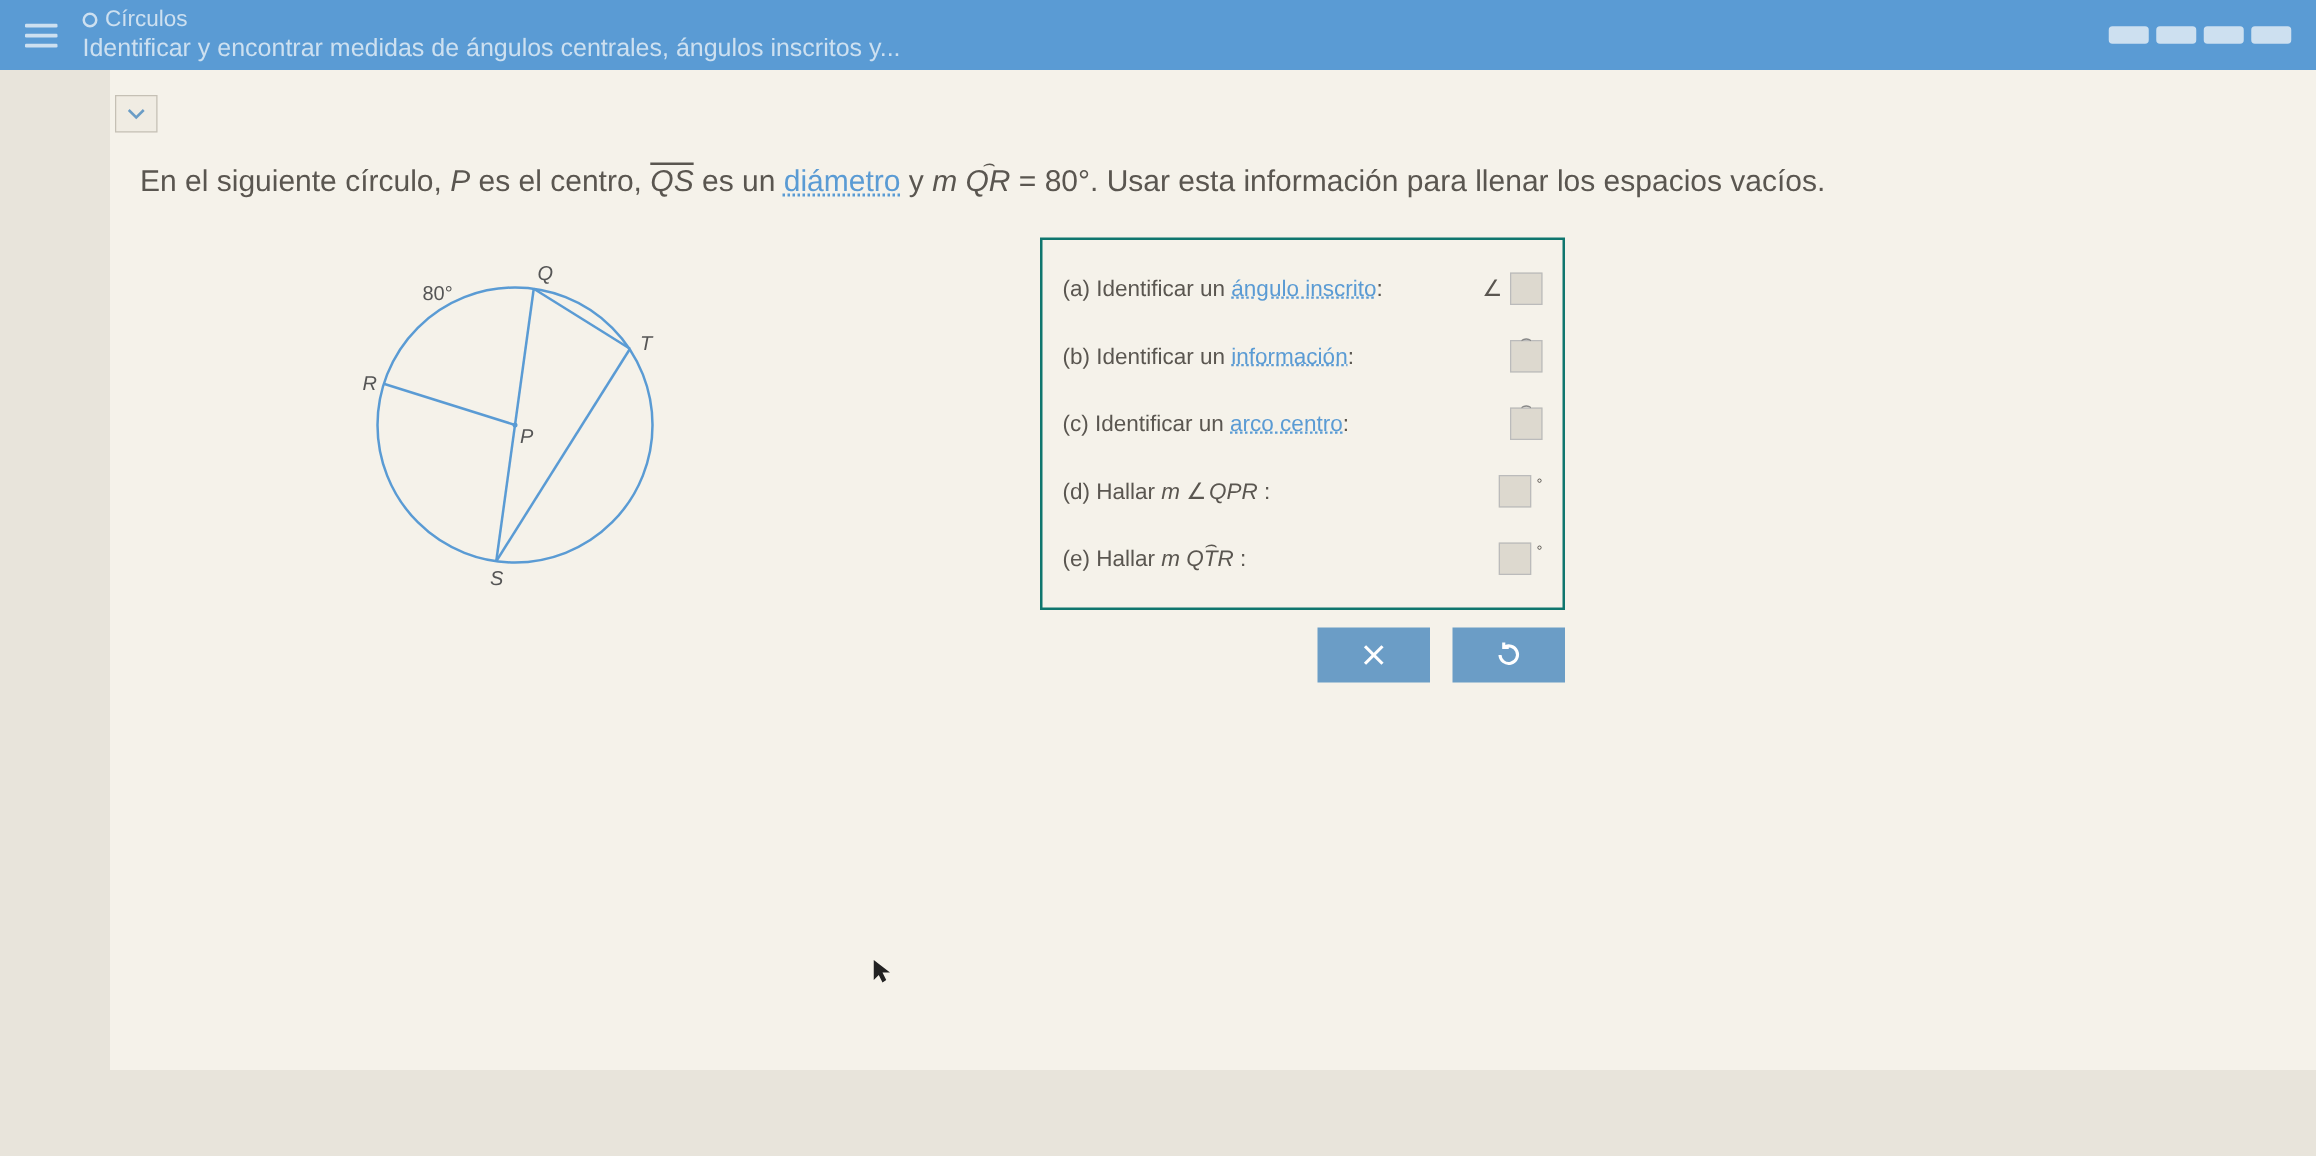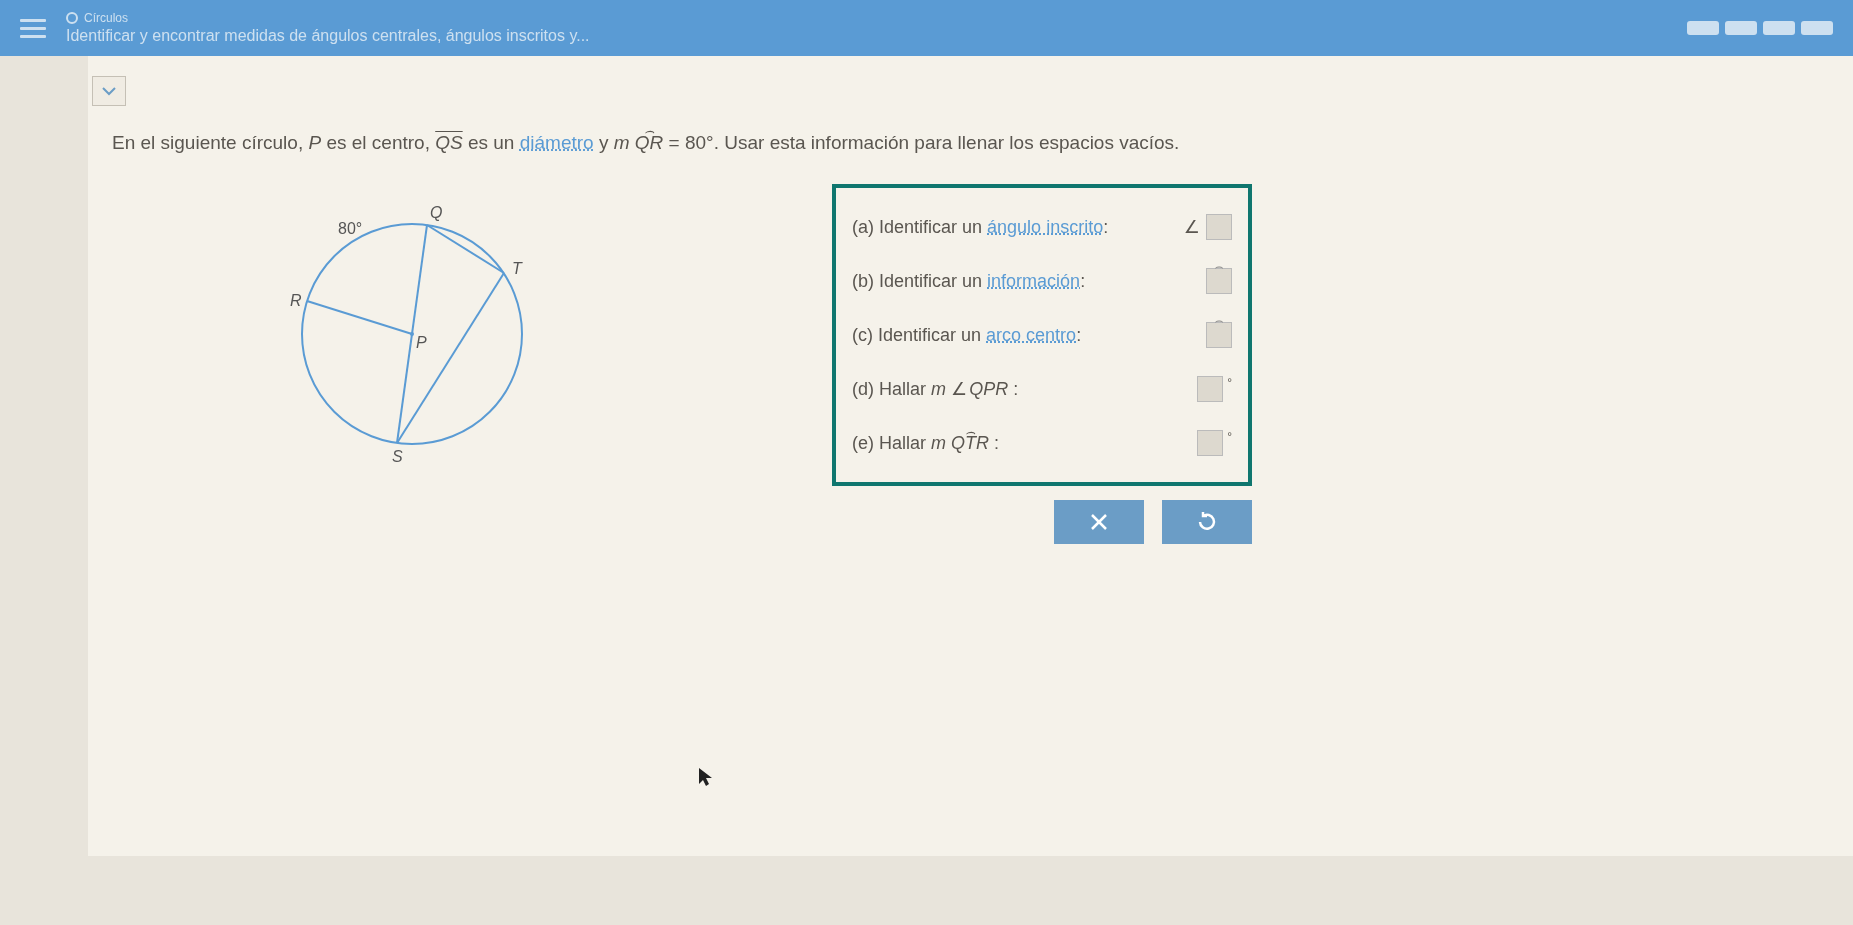--- a/index.html
+++ b/index.html
@@ -35,7 +35,7 @@
       flex: 1;
     }
     .header-title {
-      font-size: 12px;
+      font-size: 18px;
       display: flex;
       align-items: center;
       gap: 6px;

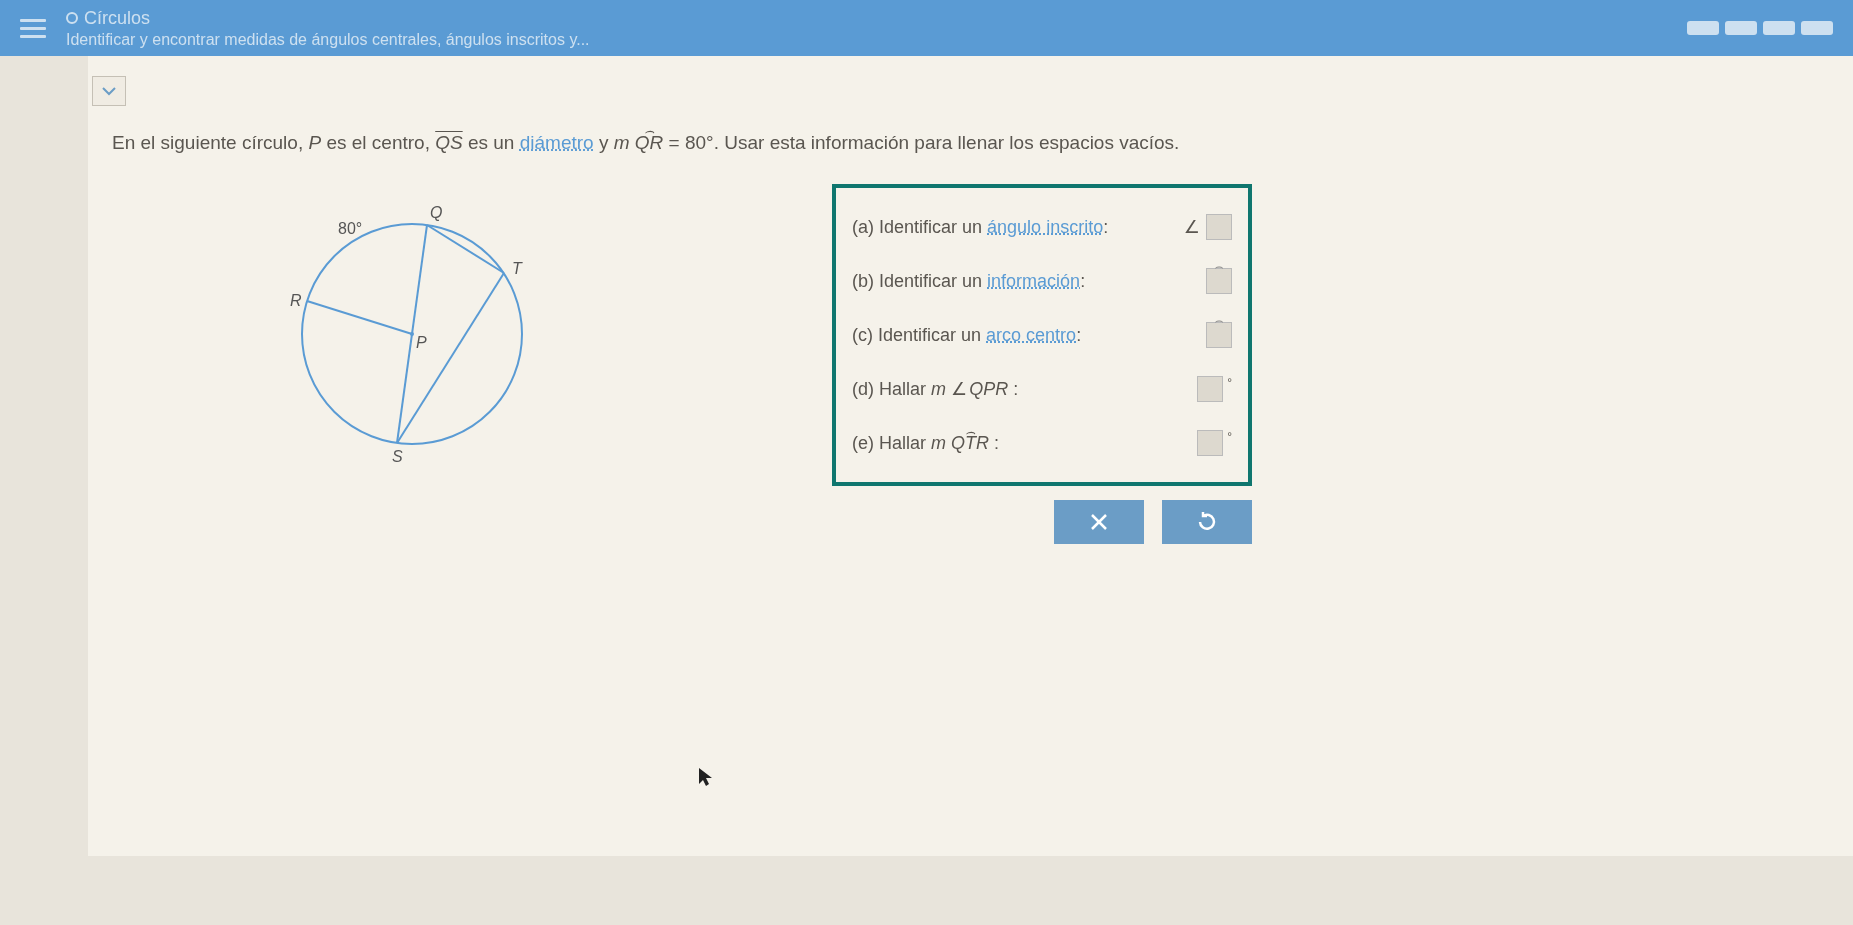--- a/index.html
+++ b/index.html
@@ -48,7 +48,7 @@
       display: inline-block;
     }
     .header-sub {
-      font-size: 16px;
+      font-size: 20px;
       margin-top: 2px;
     }
     .win-controls {

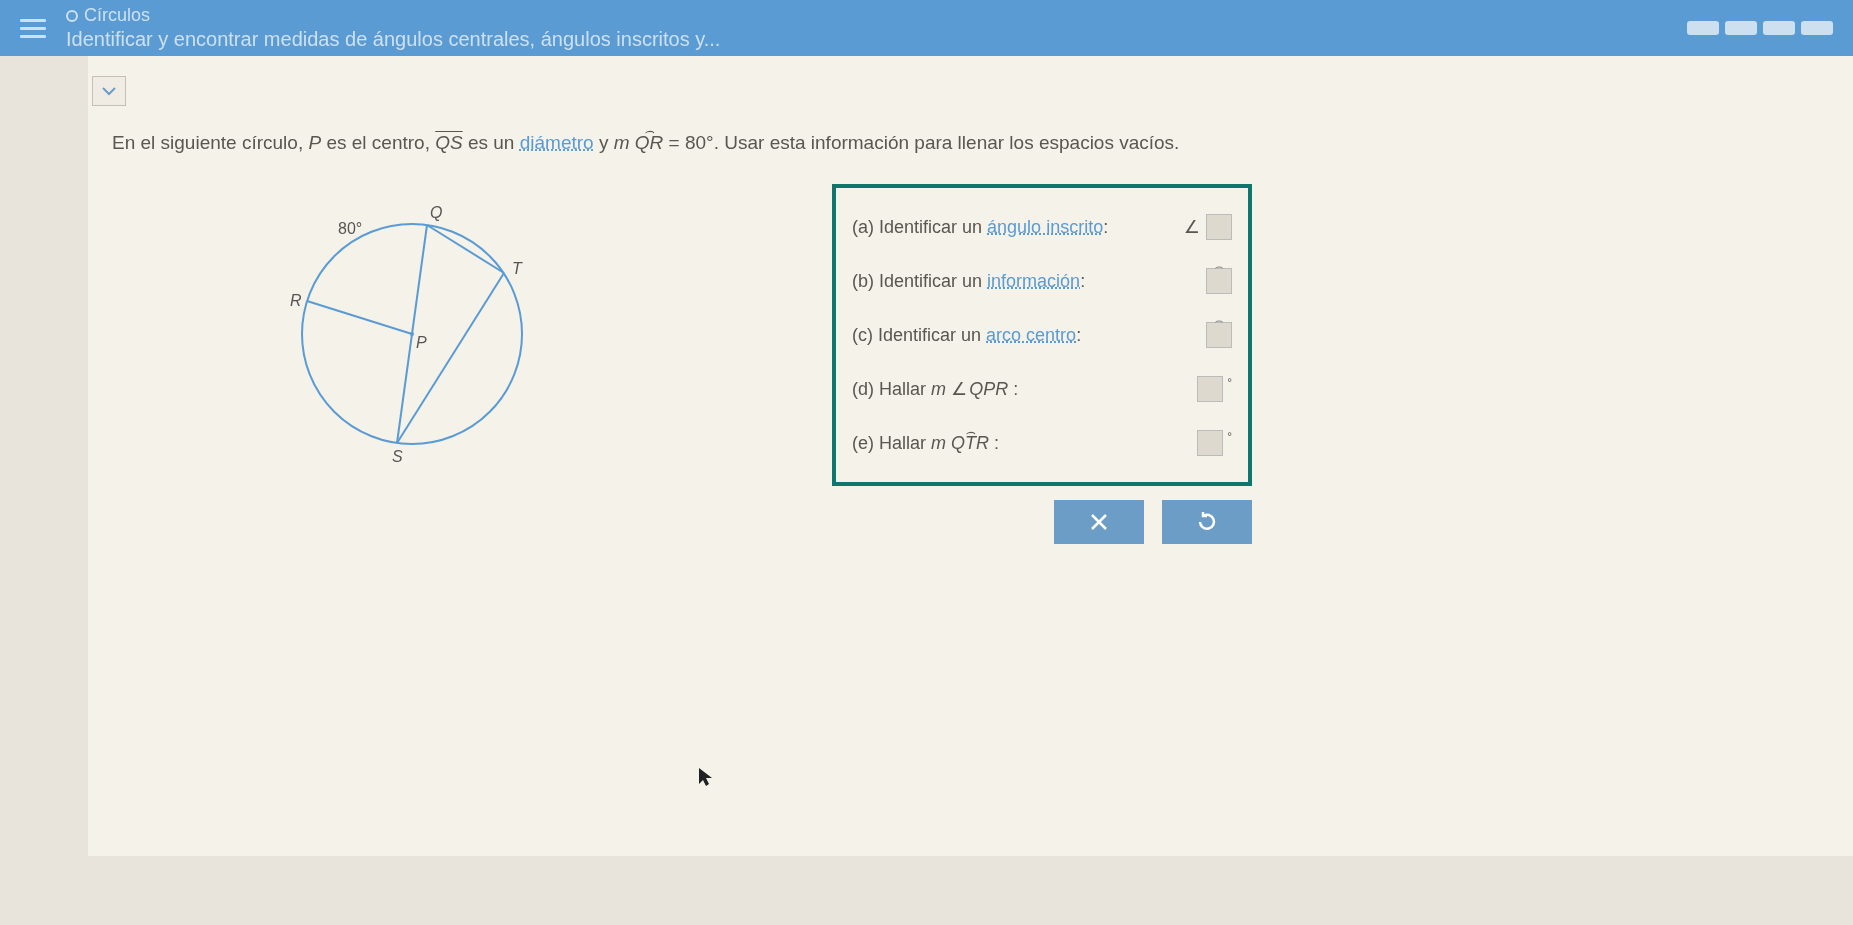--- a/index.html
+++ b/index.html
@@ -82,7 +82,7 @@
     }
     .expand-toggle svg { width: 16px; height: 10px; }
     .instruction {
-      font-size: 19px;
+      font-size: 24px;
       color: #5a5650;
       padding: 6px 24px 30px 24px;
     }

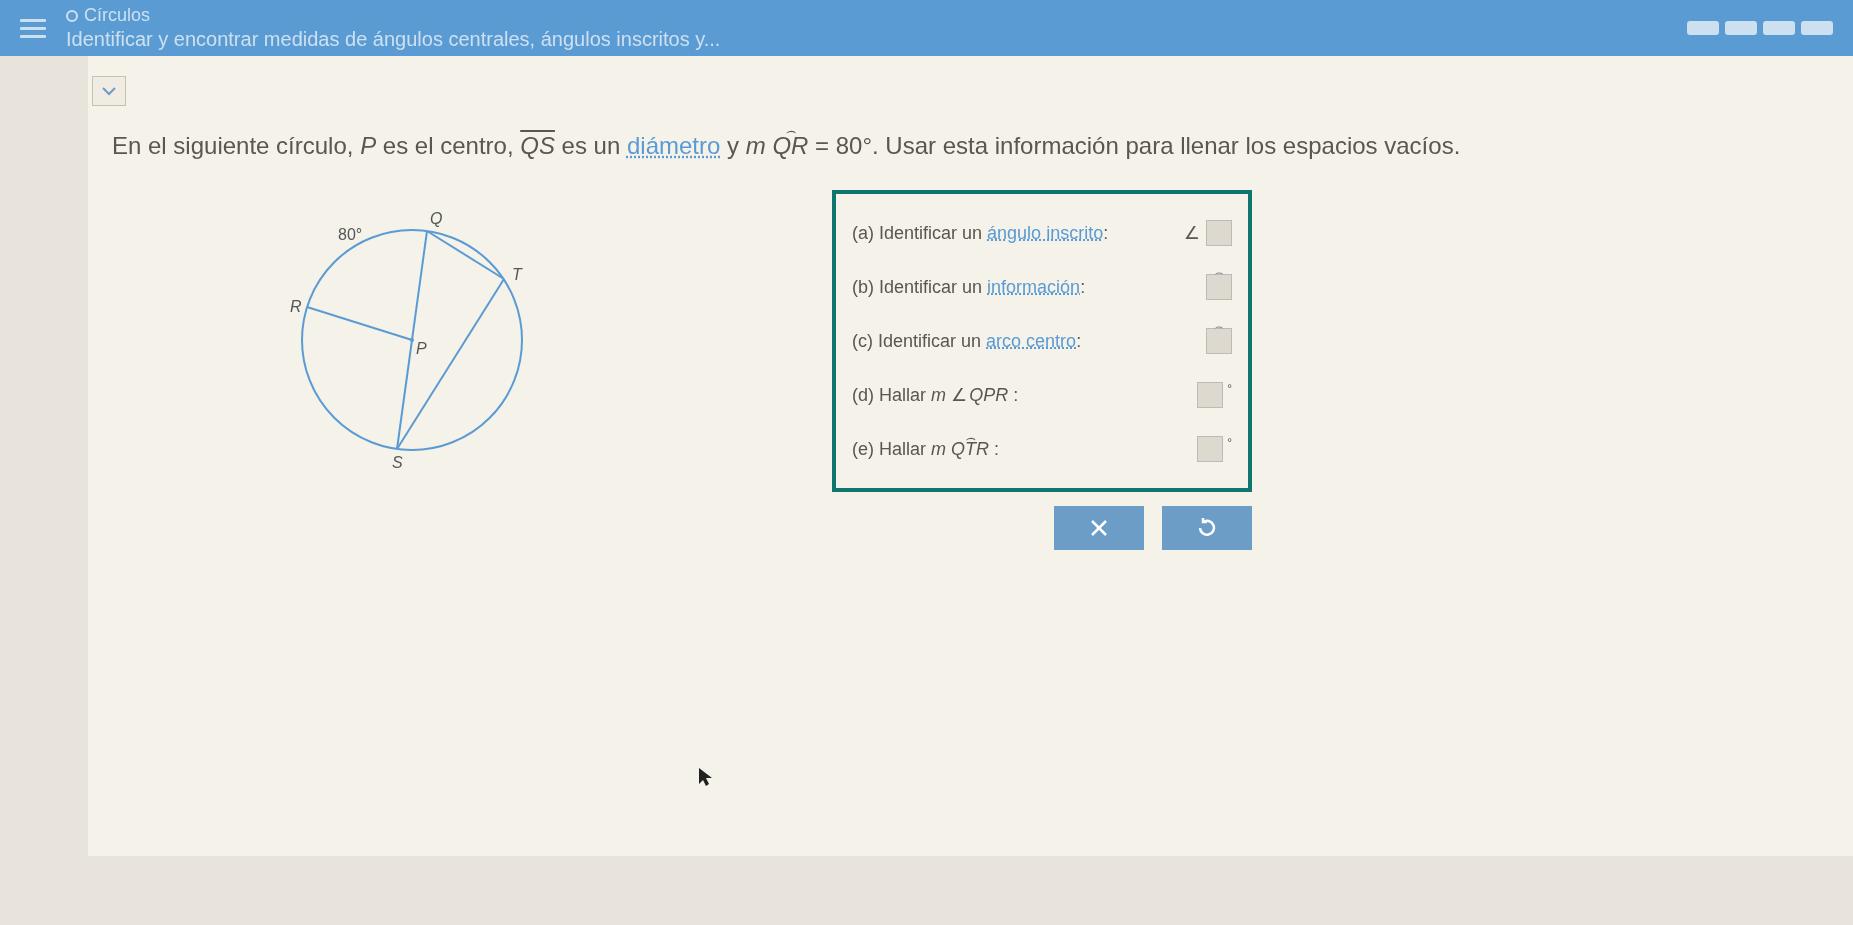--- a/index.html
+++ b/index.html
@@ -112,7 +112,7 @@
       justify-content: center;
     }
     .answer-box {
-      border: 4px solid #0f766e;
+      border: 2px solid #0f766e;
       width: 420px;
       padding: 12px 16px;
       background: #f5f2ea;

